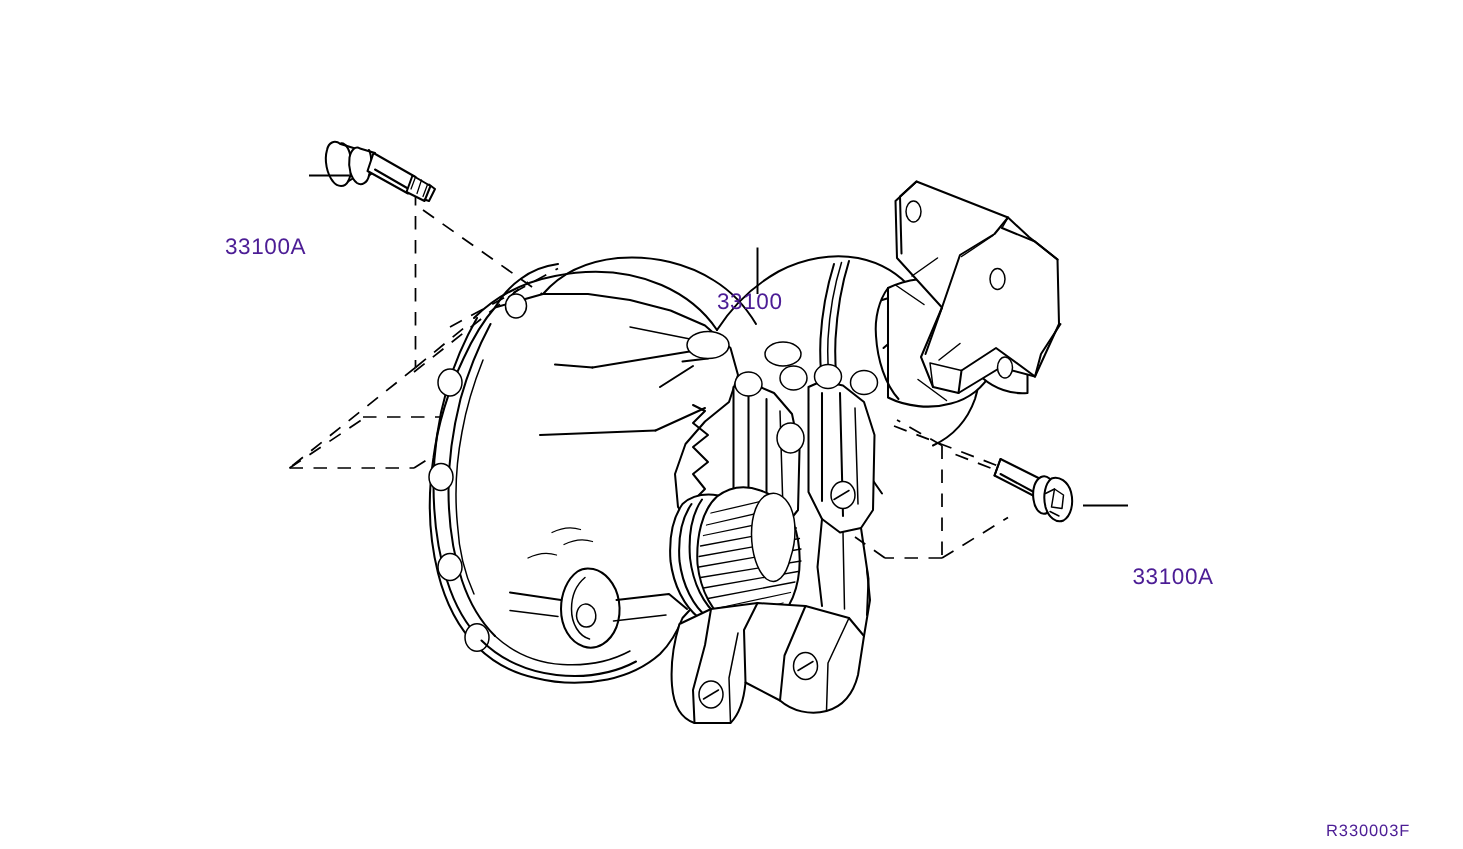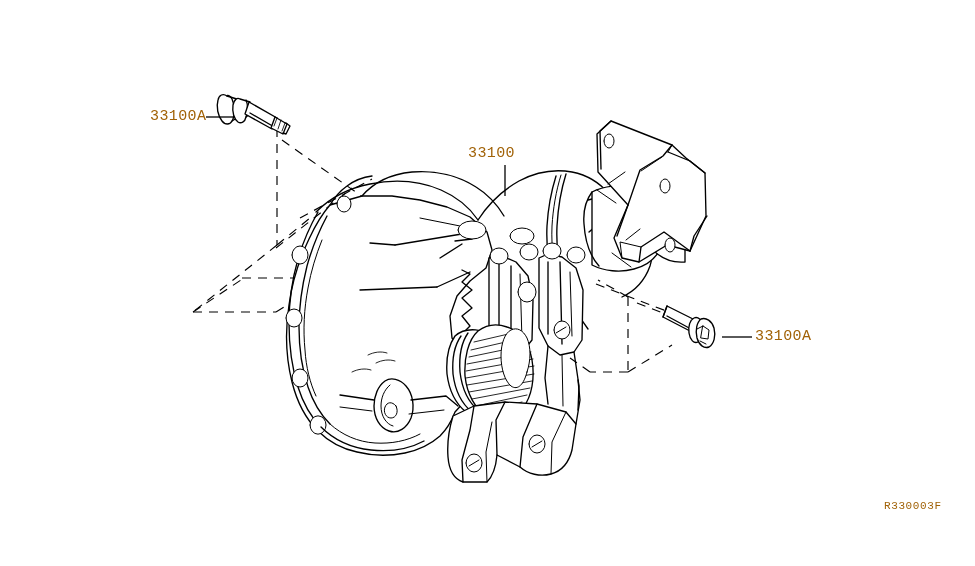--- a/index.html
+++ b/index.html
@@ -77,12 +77,13 @@
   .label {
     position: absolute;
     white-space: nowrap;
-    color: #a16207;
-    font-family: Liberation Mono, monospace;
+    color: #4c1d95;
+    font-family: Liberation Sans, sans-serif;
     font-size: 15px;
     letter-spacing: 0.4px;
     line-height: 1;
     user-select: none;
+    margin-top: 48px;
   }
   #label-part-main  { left: 468px; top: 146px; }
   #label-bolt-left  { left: 150px; top: 109px; }

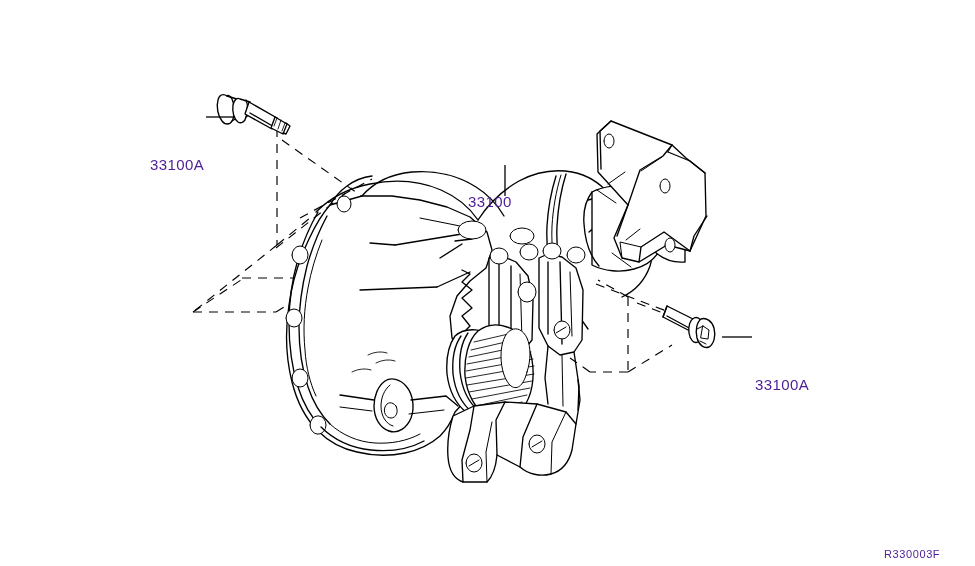--- a/index.html
+++ b/index.html
@@ -85,7 +85,7 @@
     user-select: none;
     margin-top: 48px;
   }
-  #label-part-main  { left: 468px; top: 146px; }
+  #label-part-main  { left: 478px; top: 146px; }
   #label-bolt-left  { left: 150px; top: 109px; }
   #label-bolt-right { left: 755px; top: 329px; }
   #label-drawing-ref {

